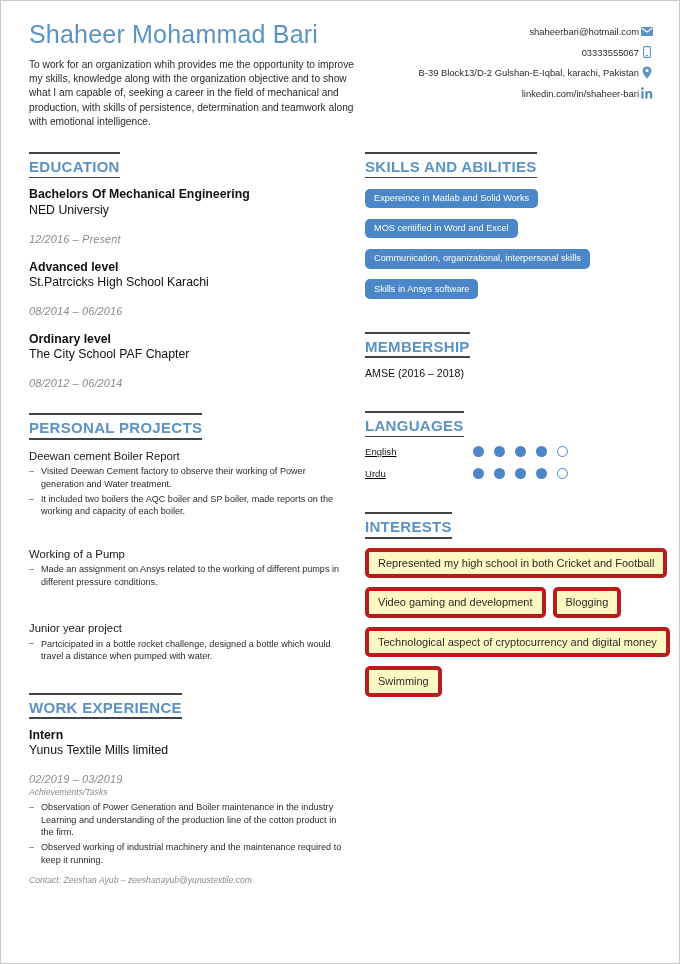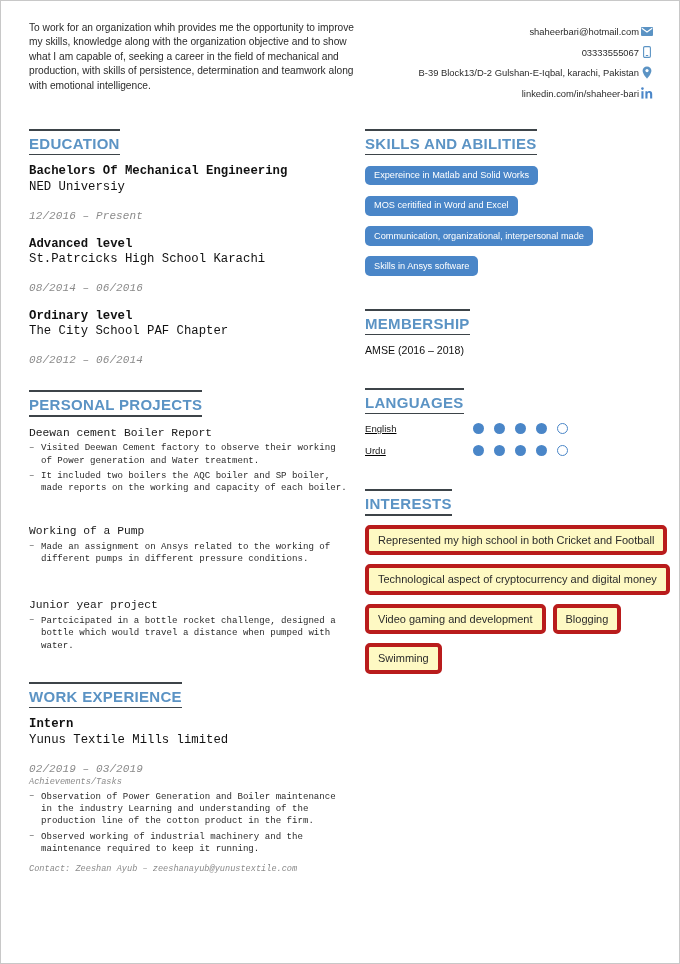--- a/index.html
+++ b/index.html
@@ -229,6 +229,7 @@
 
     <div class="header">
       <div class="header-left">
+        <h1 class="name">Shaheer Mohammad Bari</h1>
         <div class="summary">To work for an organization whih provides me the opportunity to improve my skills, knowledge along with the organization objective and to show what I am capable of, seeking a career in the field of mechanical and production, with skills of persistence, determination and teamwork along with emotional intelligence.</div>
       </div>
 

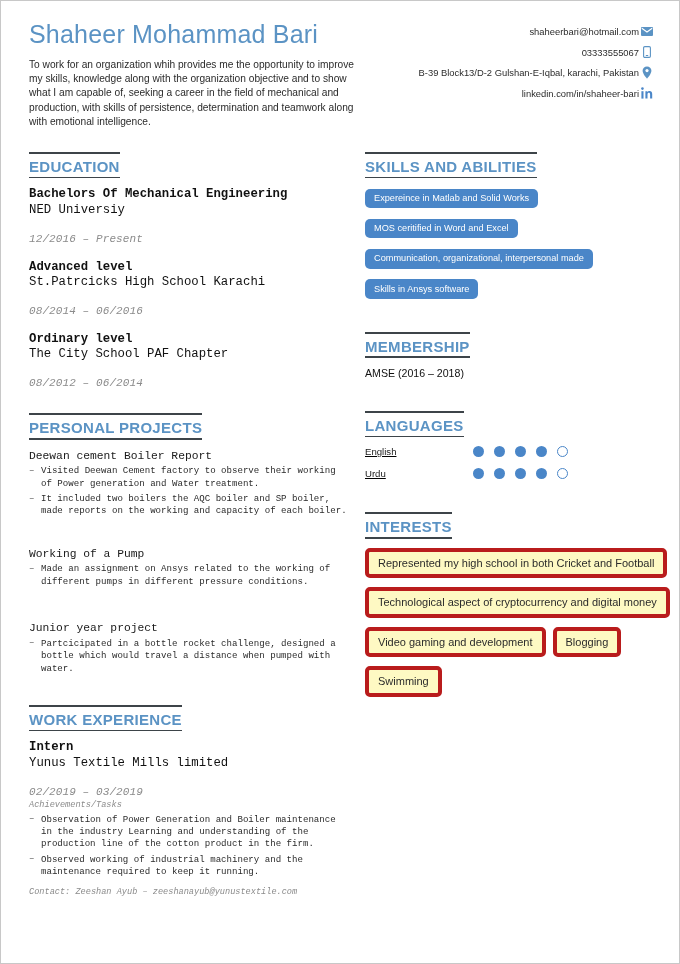--- a/index.html
+++ b/index.html
@@ -105,7 +105,7 @@
   }
 
   
-  .entry { margin-bottom: 15px; font-family: Liberation Mono, monospace; }
+  .entry { margin-bottom: 15px; }
   .entry:last-child { margin-bottom: 0; }
   .e-title {
     color: #111111;

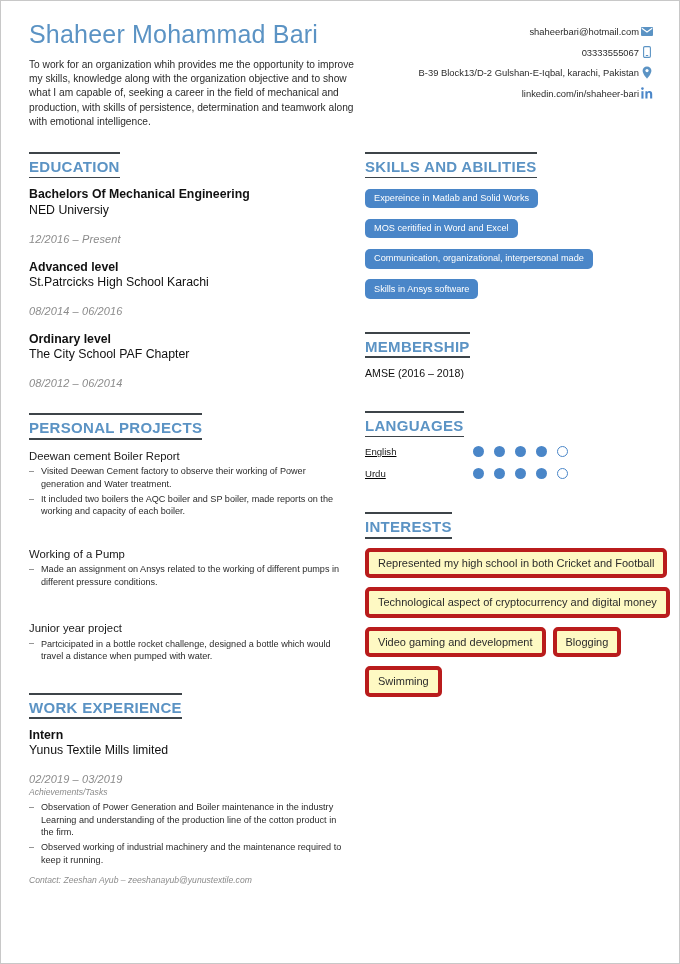--- a/index.html
+++ b/index.html
@@ -382,7 +382,7 @@
           <div>
             <div><span class="pill-skill">Expereince in Matlab and Solid Works</span></div>
             <div><span class="pill-skill">MOS ceritified in Word and Excel</span></div>
-            <div><span class="pill-skill">Communication, organizational, interpersonal made</span></div>
+            <div><span class="pill-skill">Communication, organizational, interpersonal skills</span></div>
             <div><span class="pill-skill">Skills in Ansys software</span></div>
           </div>
         </div>

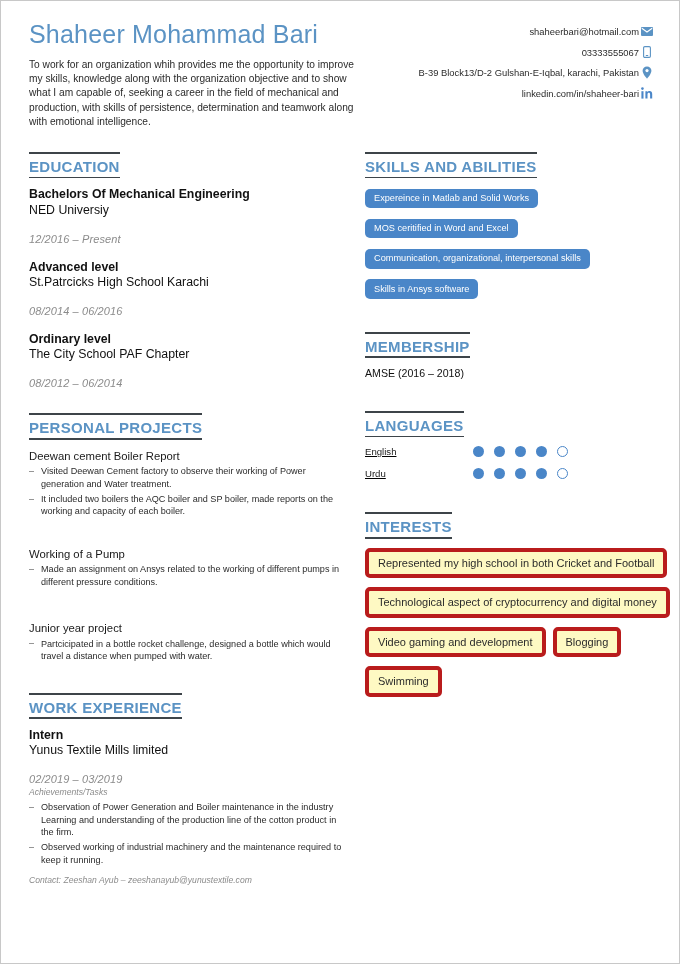--- a/index.html
+++ b/index.html
@@ -440,10 +440,10 @@
           </div>
           <div>
             <div><span class="pill-interest">Represented my high school in both Cricket and Football</span></div>
-            <div><span class="pill-interest">Technological aspect of cryptocurrency and digital money</span></div>
             <div>
               <span class="pill-interest">Video gaming and development</span><span class="pill-interest">Blogging</span>
             </div>
+            <div><span class="pill-interest">Technological aspect of cryptocurrency and digital money</span></div>
             <div><span class="pill-interest">Swimming</span></div>
           </div>
         </div>

